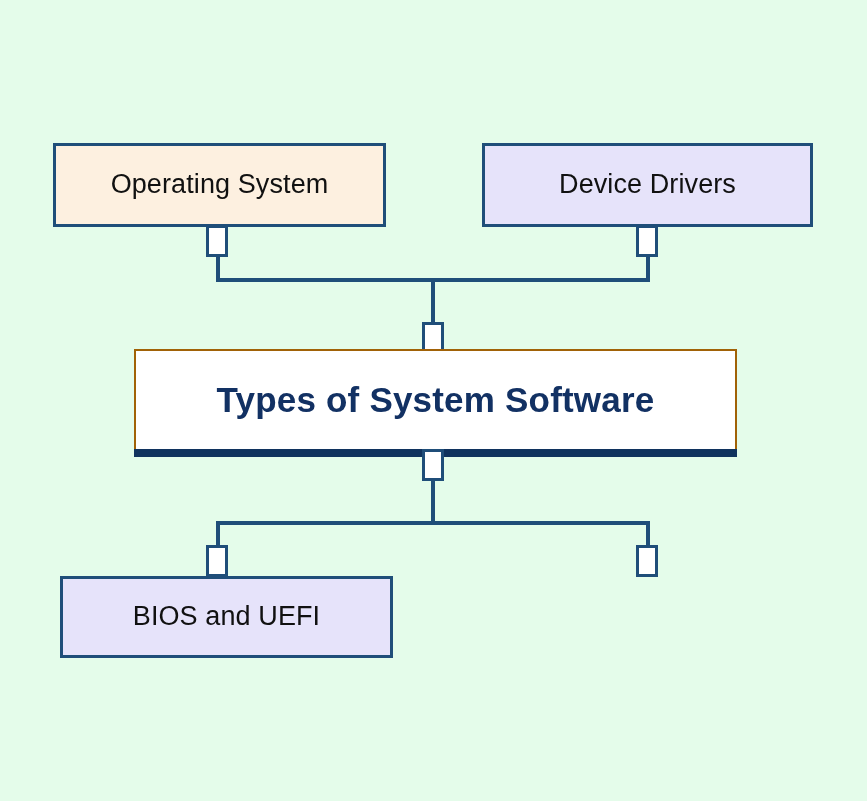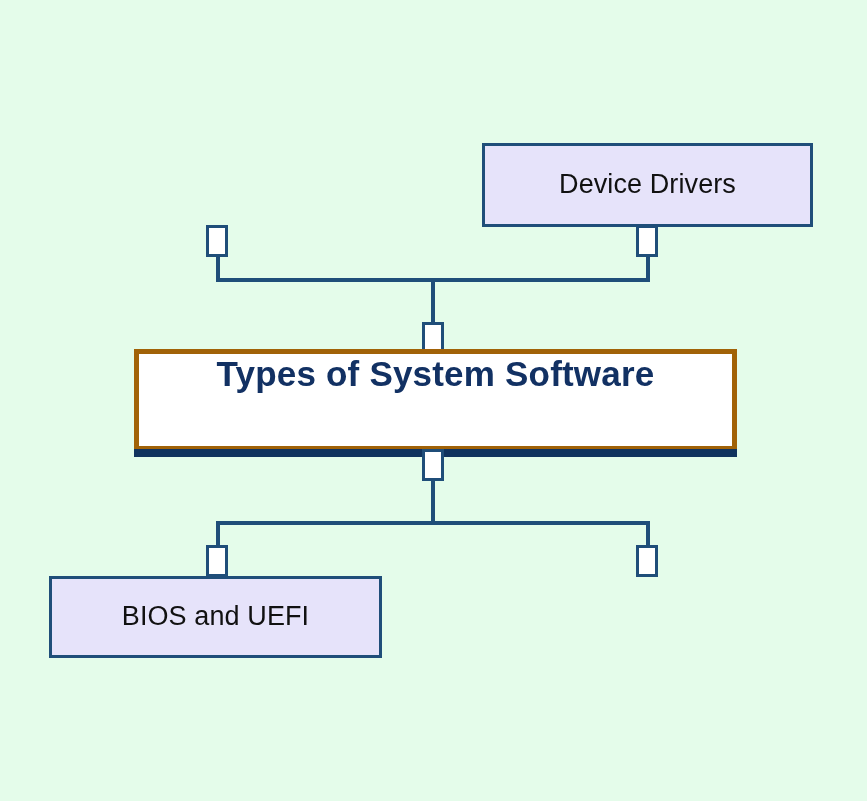--- a/index.html
+++ b/index.html
@@ -82,6 +82,9 @@
 
 <div id="canvas">
 
+  <div class="node peach" style="left:53px; top:143px; width:333px; height:84px;">
+    <span class="node-label">Operating System</span>
+  </div>
 
   <div class="node lavender" style="left:482px; top:143px; width:331px; height:84px;">
     <span class="node-label">Device Drivers</span>

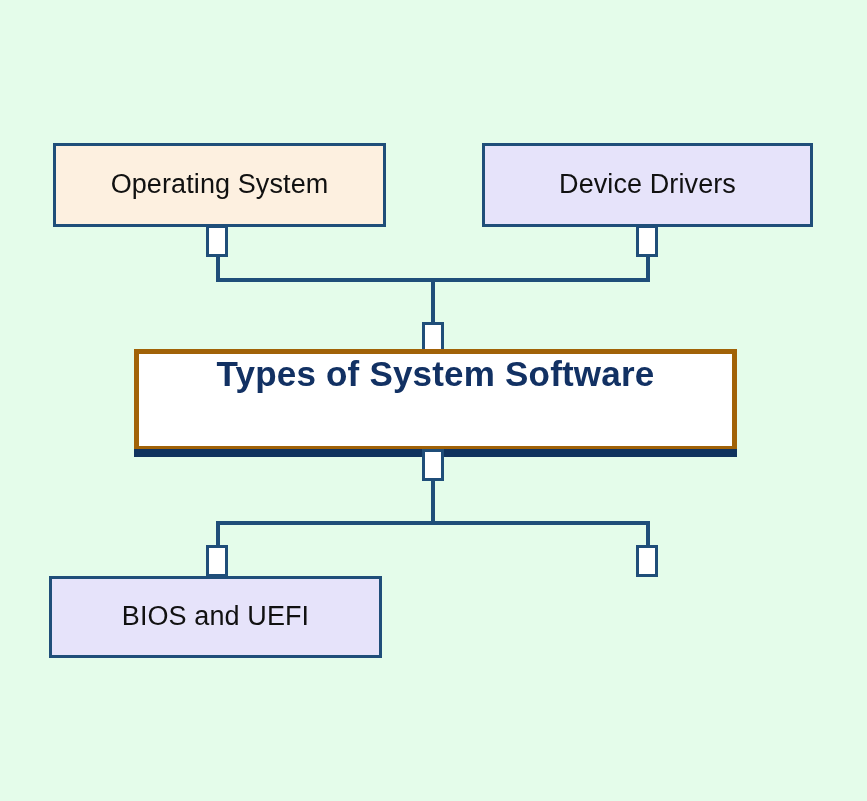--- a/index.html
+++ b/index.html
@@ -46,8 +46,9 @@
     position: absolute;
     box-sizing: border-box;
     background: #ffffff;
-    border: 5px solid #a16207;
+    border: 2px solid #a16207;
     display: flex;
+    align-items: center;
     justify-content: center;
   }
   .center-node .center-label {

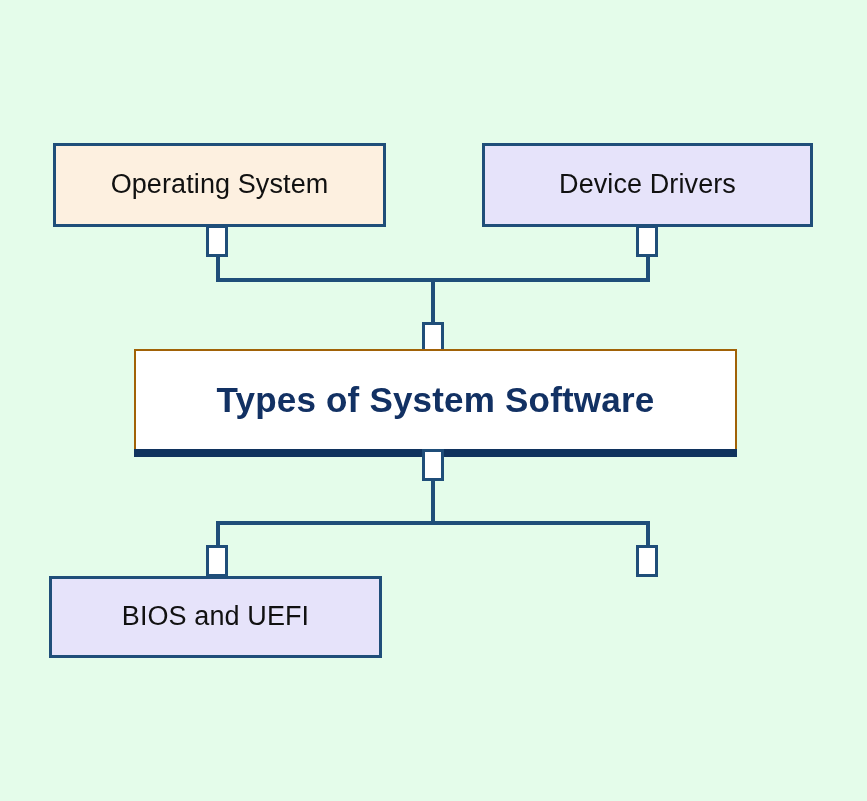--- a/index.html
+++ b/index.html
@@ -116,7 +116,7 @@
   <div class="clip" style="left:206px; top:545px; width:22px; height:32px;"></div>
   <div class="clip" style="left:636px; top:545px; width:22px; height:32px;"></div>
 
-  <div class="node lavender" style="left:49px; top:576px; width:333px; height:82px;text-align:right;">
+  <div class="node lavender" style="left:60px; top:576px; width:333px; height:82px;text-align:right;">
     <span class="node-label">BIOS and UEFI</span>
   </div>
 

